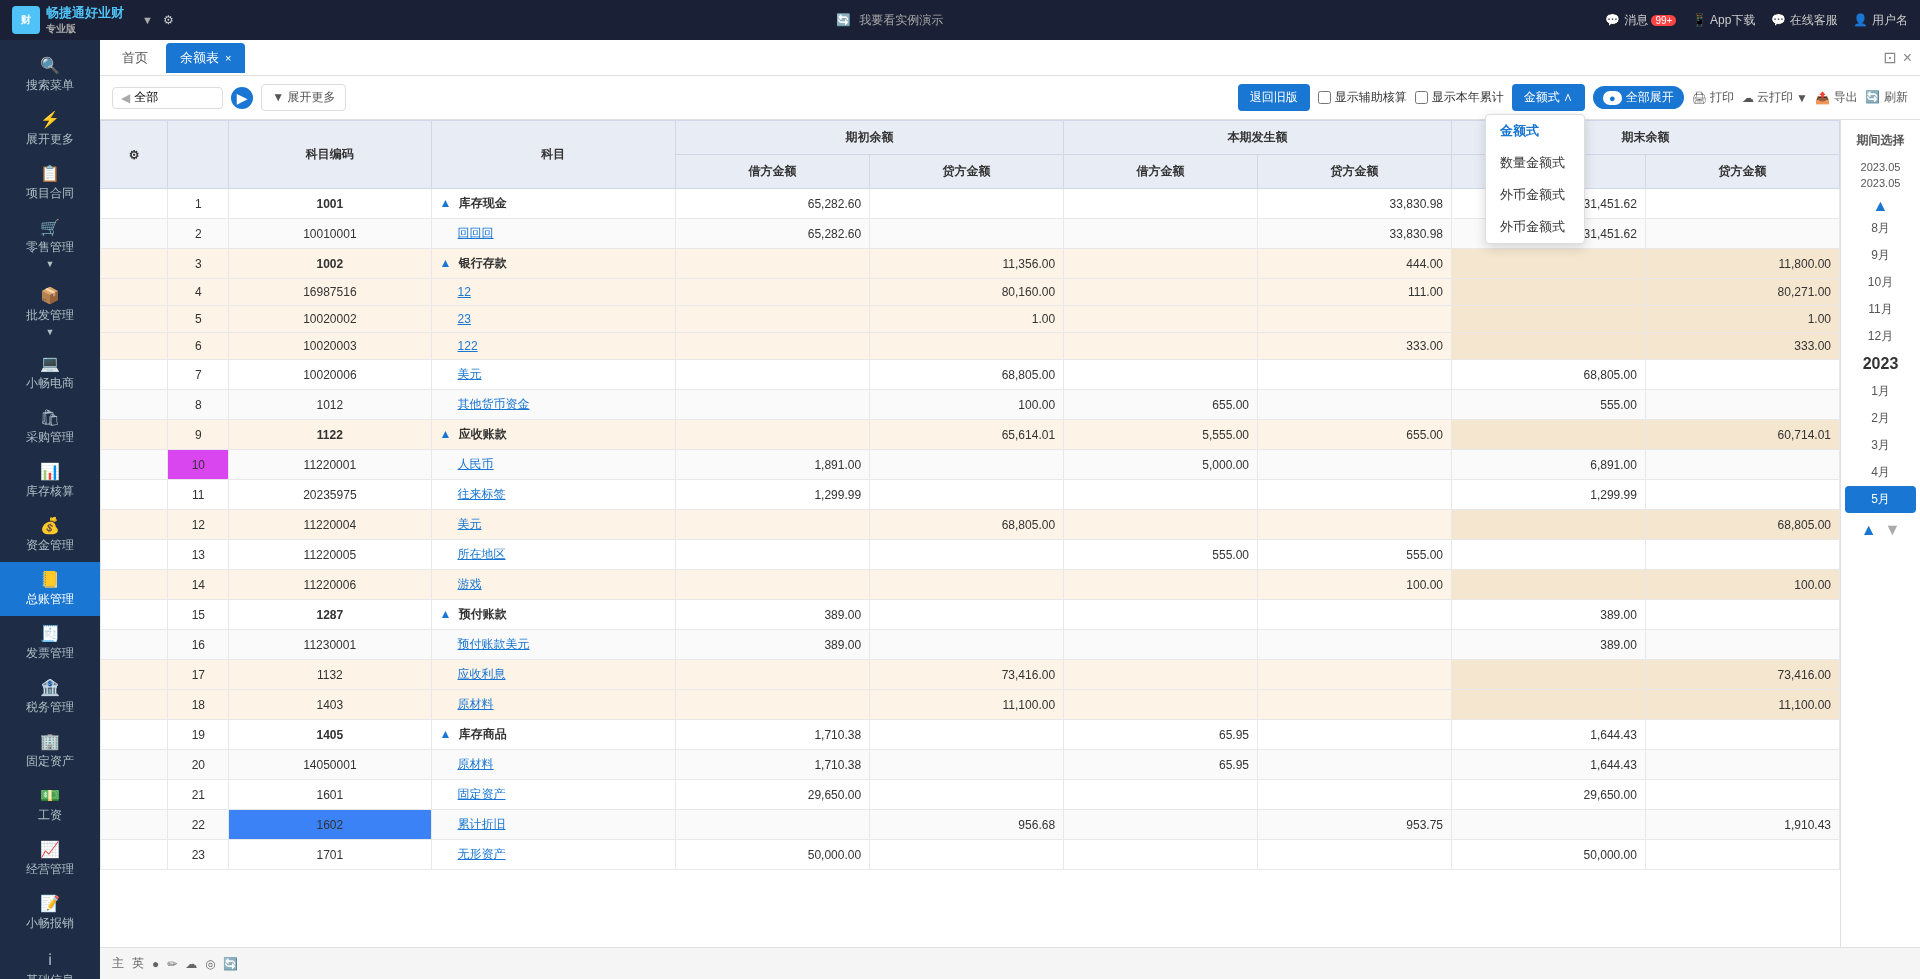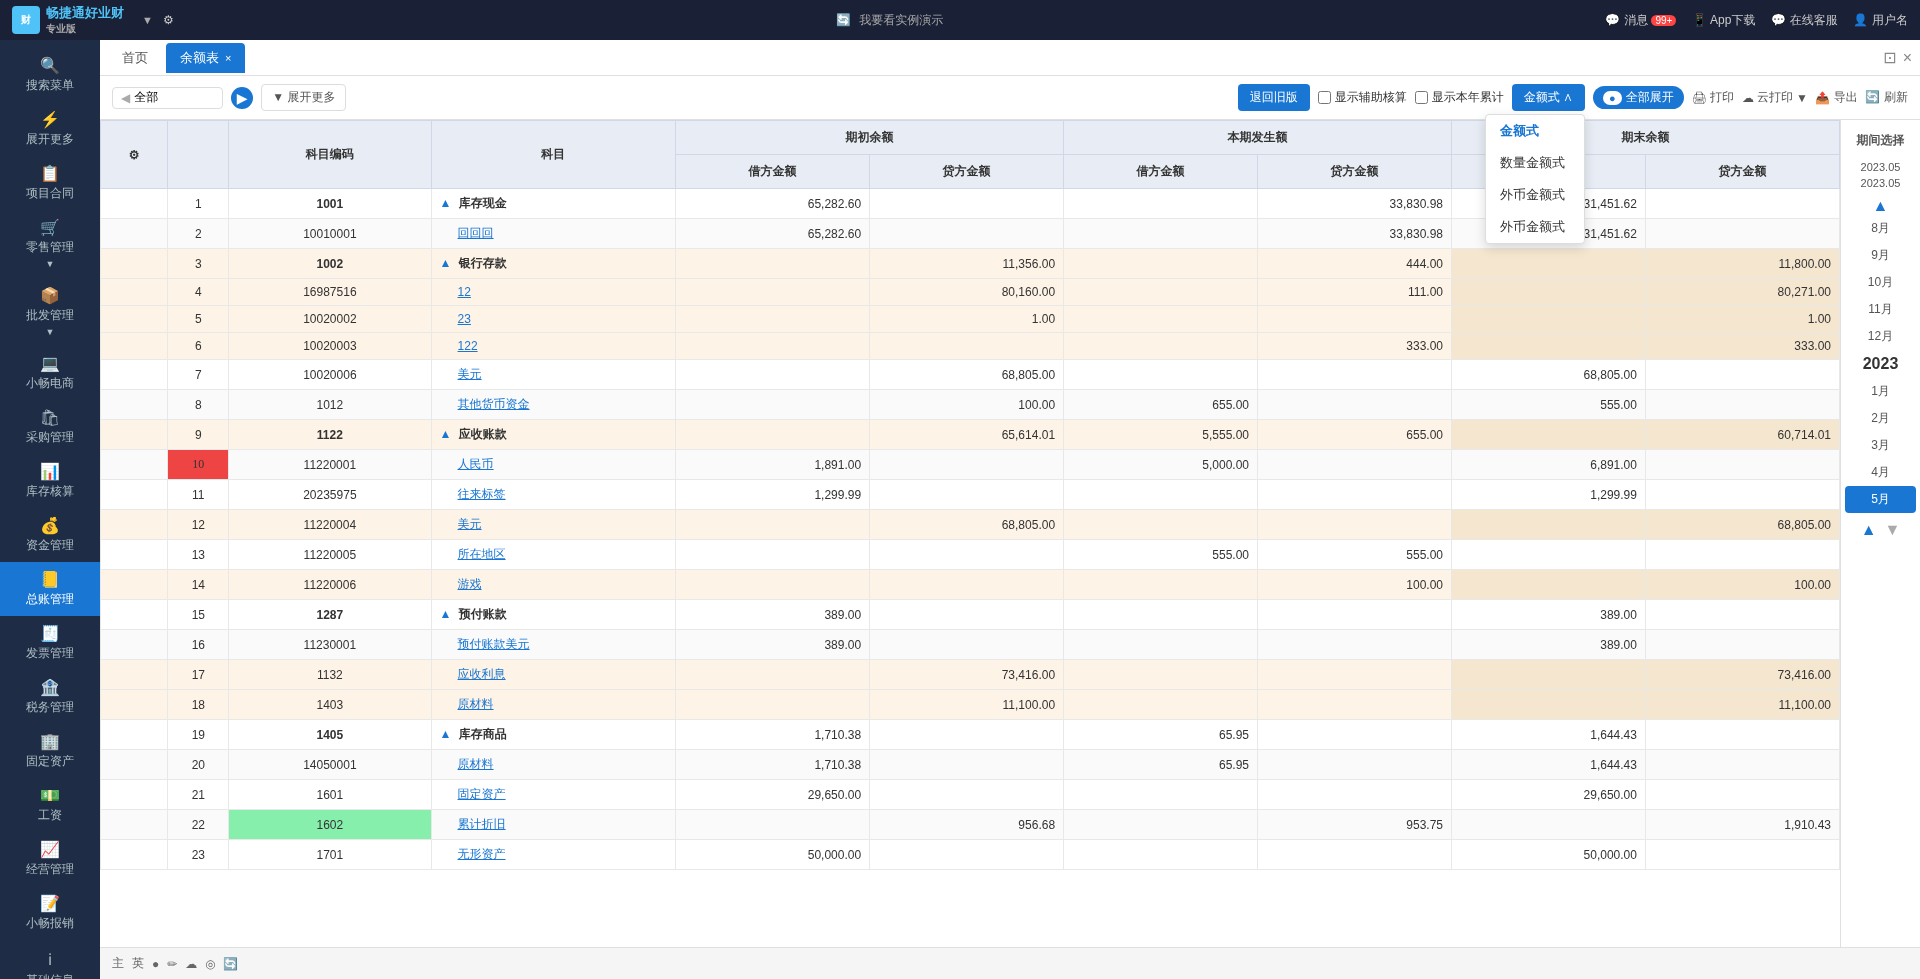--- a/index.html
+++ b/index.html
@@ -422,7 +422,7 @@
   </tr>
               <tr>
     <td class="td-center" style="background:#fafafa;"></td>
-    <td class="td-center" style="background:#ef4444;font-family:Liberation Serif, serif;">10</td>
+    <td class="td-center" style="background:#d946ef;">10</td>
     <td class="td-center" style="background:#fafafa;">11220001</td>
     <td style="background:#fafafa;">
       <span style="margin-right:18px"></span>

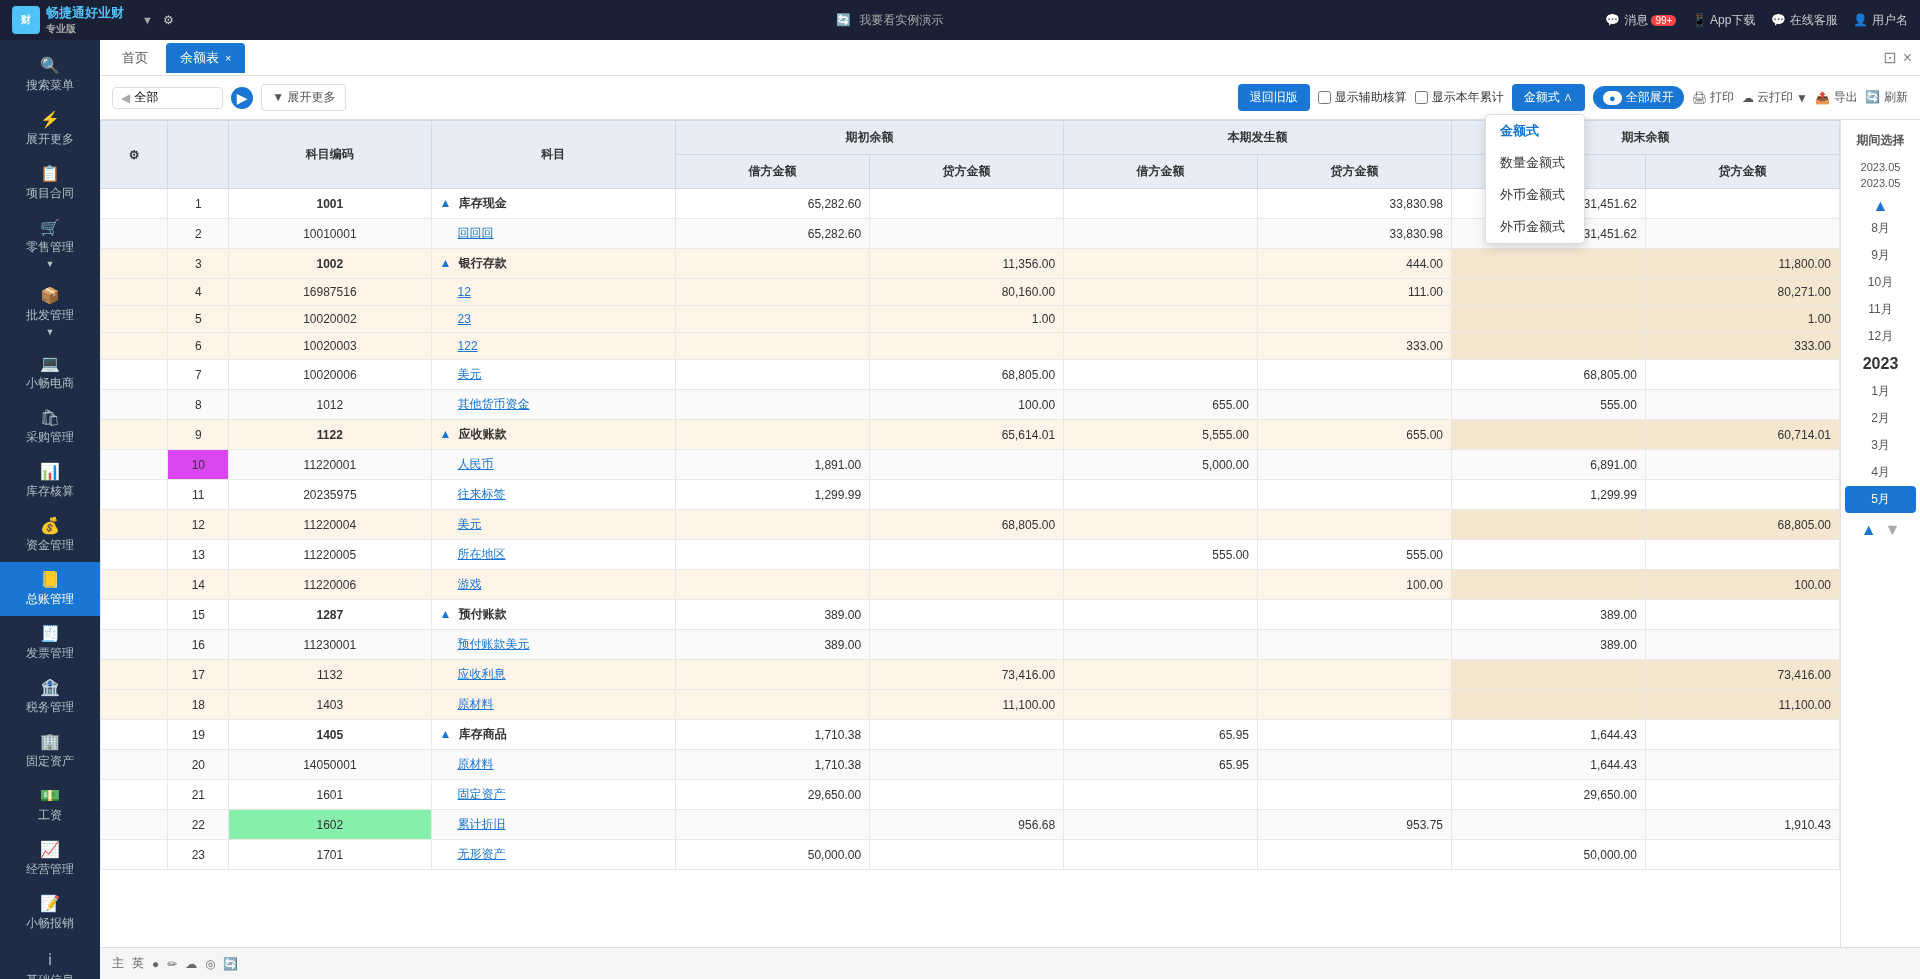--- a/index.html
+++ b/index.html
@@ -603,7 +603,7 @@
               <tr>
     <td class="td-center" style="background:#fafafa;"></td>
     <td class="td-center" style="background:#fafafa;">22</td>
-    <td class="td-center" style="background:#86efac;margin-top:16px;">1602</td>
+    <td class="td-center" style="background:#3b82f6;margin-top:16px;">1602</td>
     <td style="background:#fafafa;">
       <span style="margin-right:18px"></span>
       <a href="#" style="color:#1976d2;text-decoration:underline">累计折旧</a>

